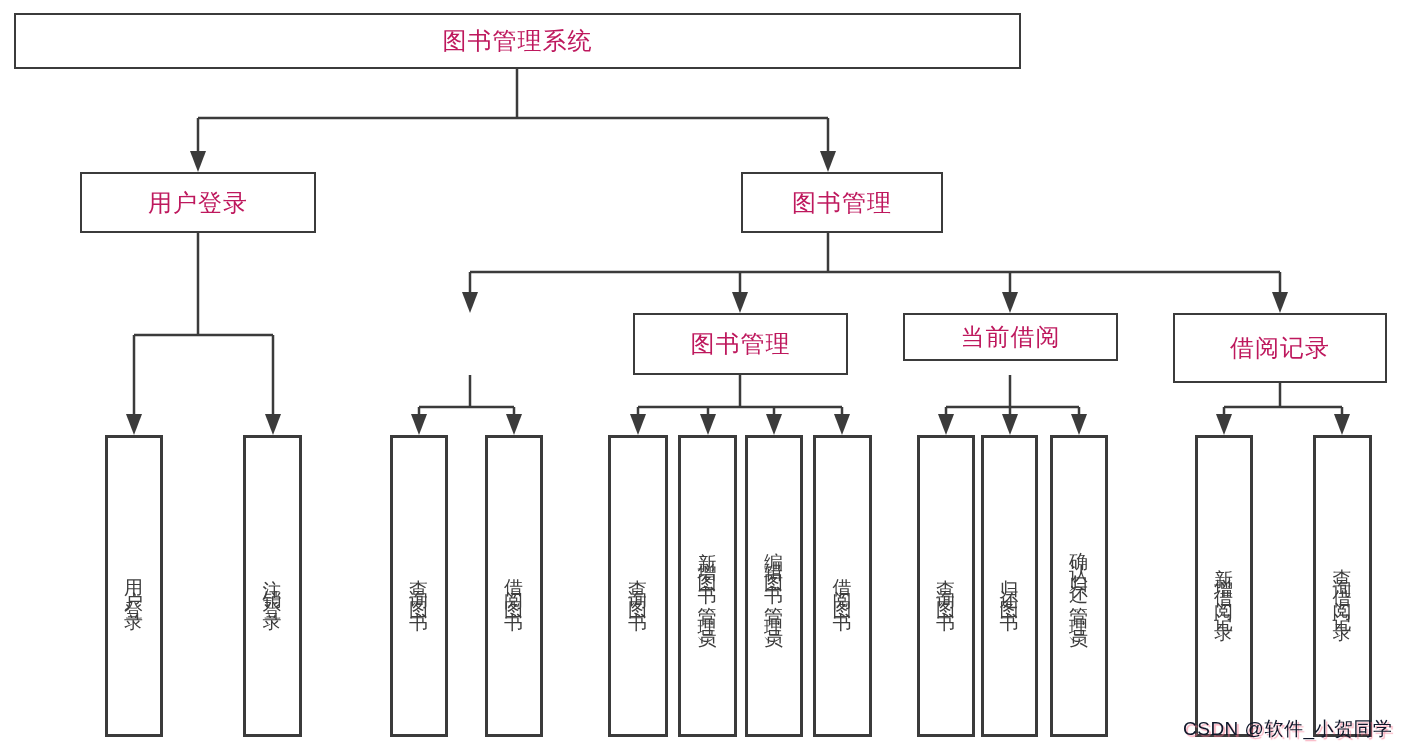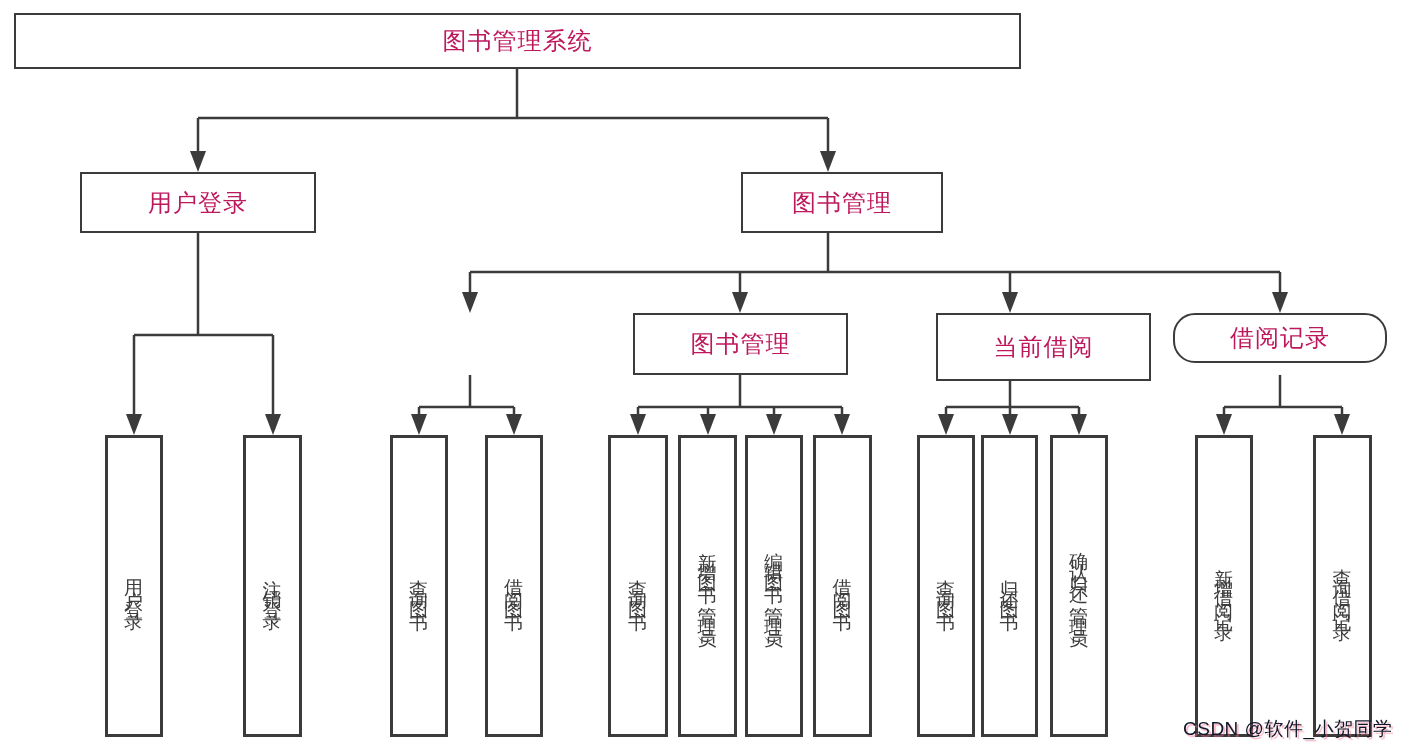--- a/index.html
+++ b/index.html
@@ -143,7 +143,7 @@
   <div class="box" style="left:633px;top:313px;width:215px;height:62px;">
     <span class="hlabel">图书管理</span>
   </div>
-  <div class="box" style="left:936px;top:313px;width:215px;height:68px;">
+  <div class="box" style="left:903px;top:313px;width:215px;height:48px;">
     <span class="hlabel">当前借阅</span>
   </div>
   <div class="box" style="left:1173px;top:313px;width:214px;height:50px;border-radius:22px;">

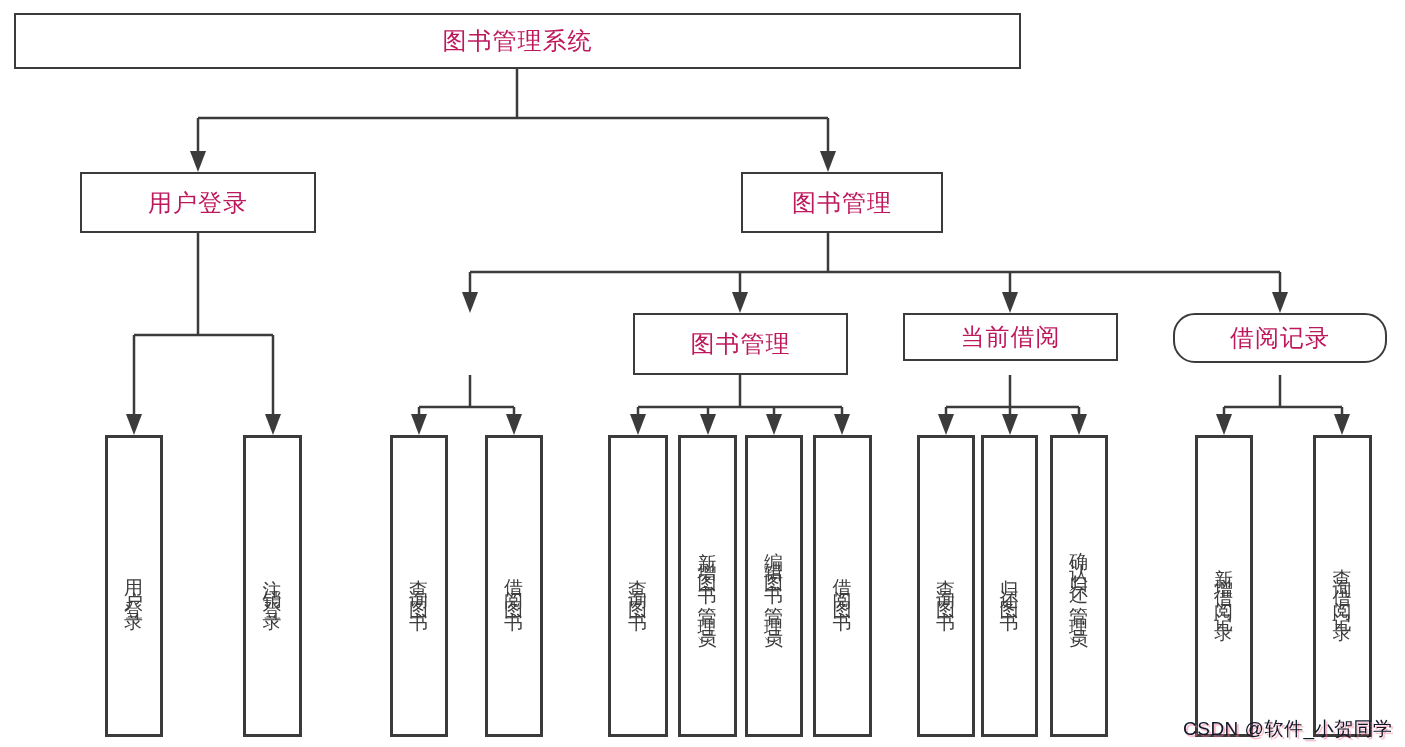--- a/index.html
+++ b/index.html
@@ -146,7 +146,7 @@
   <div class="box" style="left:903px;top:313px;width:215px;height:48px;">
     <span class="hlabel">当前借阅</span>
   </div>
-  <div class="box" style="left:1173px;top:313px;width:214px;height:50px;border-radius:22px;">
+  <div class="box" style="left:1173px;top:313px;width:214px;height:70px;">
     <span class="hlabel">借阅记录</span>
   </div>
 

